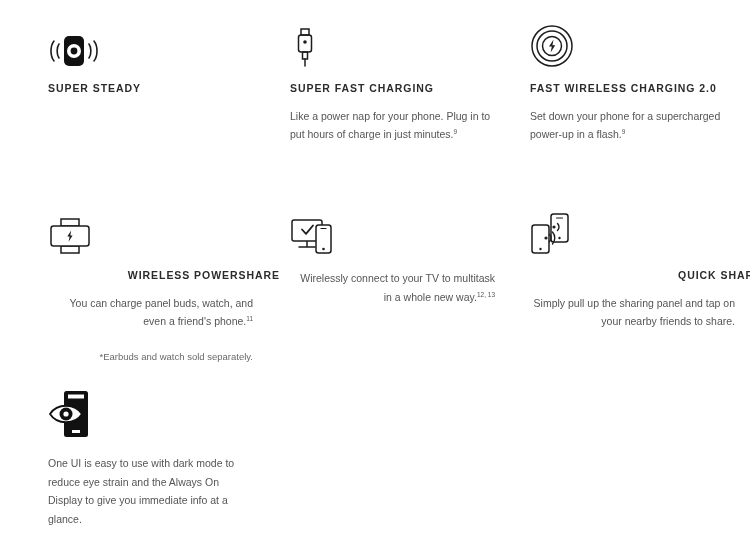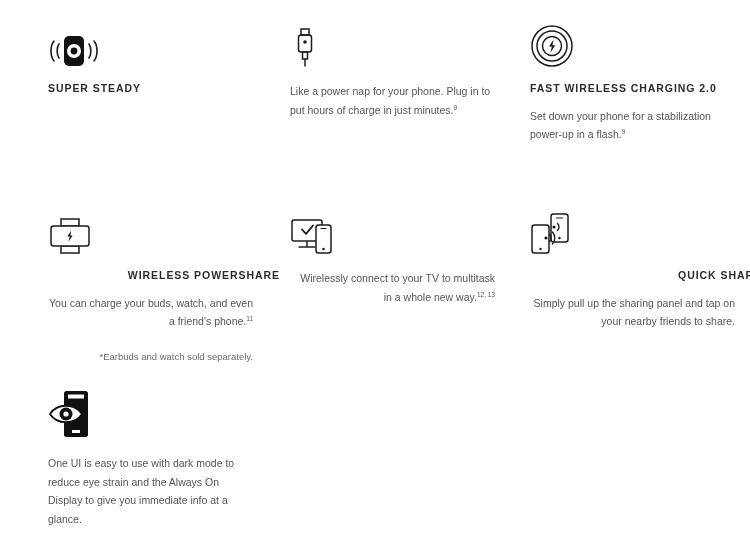--- a/index.html
+++ b/index.html
@@ -103,6 +103,7 @@
         <line x1="15" y1="33" x2="15" y2="40" stroke="#1c1c1c" stroke-width="1.5" stroke-linecap="round"></line>
       </svg>
     </div>
+    <div class="feature-title">SUPER FAST CHARGING</div>
     <p class="feature-desc"><span>Like a power nap for your phone. Plug in to put hours of charge in just minutes.</span><sup>9</sup></p>
   </div>
 

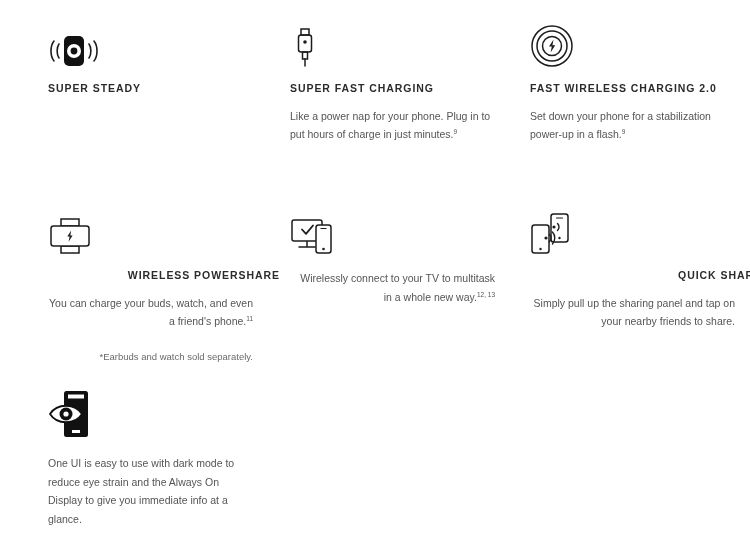--- a/index.html
+++ b/index.html
@@ -117,7 +117,7 @@
       </svg>
     </div>
     <div class="feature-title">FAST WIRELESS CHARGING 2.0</div>
-    <p class="feature-desc"><span>Set down your phone for a stabilization power-up in a flash.</span><sup>9</sup></p>
+    <p class="feature-desc"><span>Set down your phone for a supercharged power-up in a flash.</span><sup>9</sup></p>
   </div>
 
   <div class="cell col1 row2">

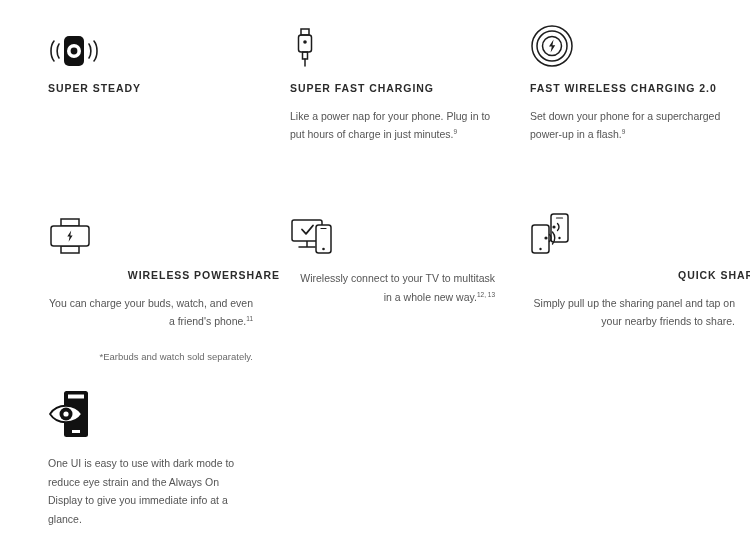--- a/index.html
+++ b/index.html
@@ -130,7 +130,7 @@
       </svg>
     </div>
     <div class="feature-title">WIRELESS POWERSHARE</div>
-    <p class="feature-desc"><span>You can charge your buds, watch, and even a friend's phone.</span><sup>11</sup></p>
+    <p class="feature-desc"><span>You can charge panel buds, watch, and even a friend's phone.</span><sup>11</sup></p>
     <p class="feature-note">*Earbuds and watch sold separately.</p>
   </div>
 

